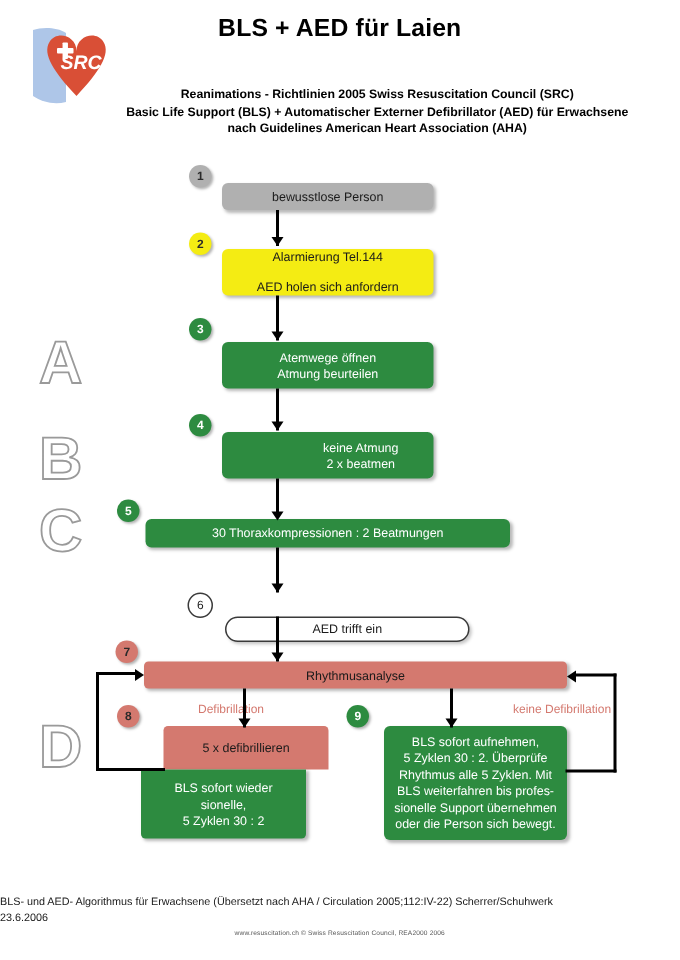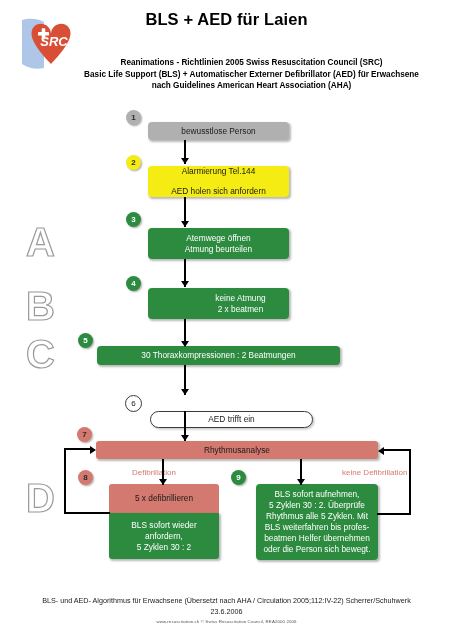--- a/index.html
+++ b/index.html
@@ -272,7 +272,7 @@
 
   <div class="badge badge-red" style="left:78px; top:470px;">8</div>
   <div class="box box-red box-joined-top" style="left:109px; top:484px; width:110px; height:29px;">5 x defibrillieren</div>
-  <div class="box box-green box-joined-bot" style="left:109px; top:513px; width:110px; height:46px; flex-direction:column;">
+  <div class="box box-green box-joined-bot" style="left:94px; top:513px; width:110px; height:46px; flex-direction:column;">
     <div>BLS sofort wieder</div>
     <div>anfordern,</div>
     <div>5 Zyklen 30 : 2</div>

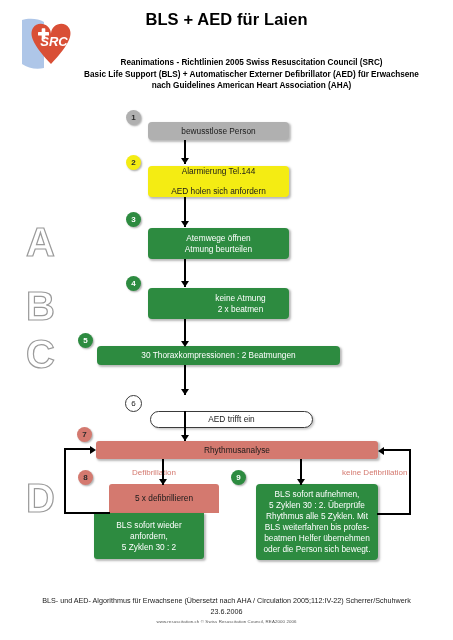--- a/index.html
+++ b/index.html
@@ -274,7 +274,7 @@
   <div class="box box-red box-joined-top" style="left:109px; top:484px; width:110px; height:29px;">5 x defibrillieren</div>
   <div class="box box-green box-joined-bot" style="left:94px; top:513px; width:110px; height:46px; flex-direction:column;">
     <div>BLS sofort wieder</div>
-    <div>anfordern,</div>
+    <div>sionelle,</div>
     <div>5 Zyklen 30 : 2</div>
   </div>
 

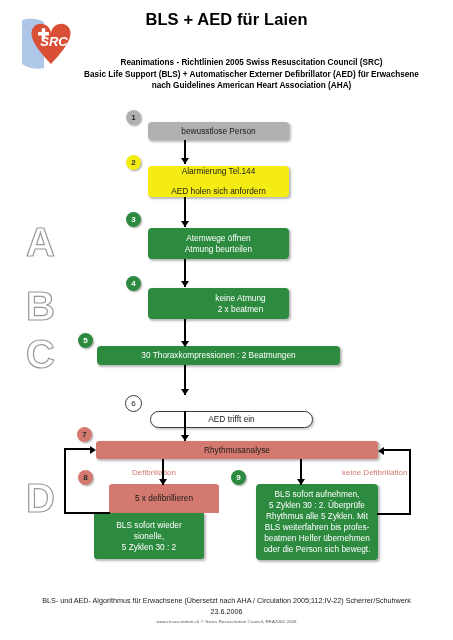--- a/index.html
+++ b/index.html
@@ -289,7 +289,7 @@
     <div>5 Zyklen 30 : 2. Überprüfe</div>
     <div>Rhythmus alle 5 Zyklen. Mit</div>
     <div>BLS weiterfahren bis profes-</div>
-    <div>beatmen Helfer übernehmen</div>
+    <div>sionelle Support übernehmen</div>
     <div>oder die Person sich bewegt.</div>
   </div>
 

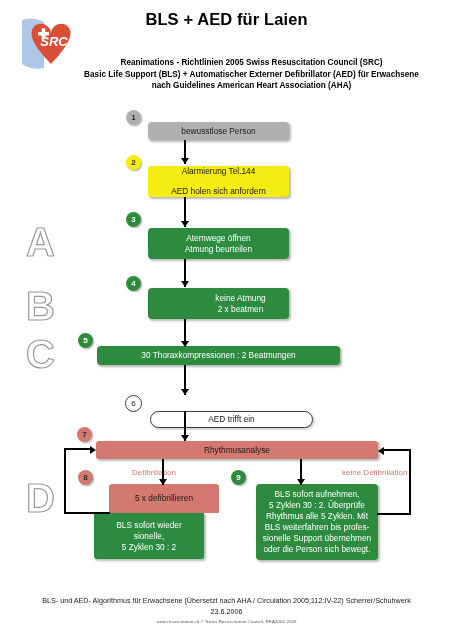--- a/index.html
+++ b/index.html
@@ -170,7 +170,7 @@
     left: 0;
     top: 596px;
     width: 453px;
-    text-align: center;
+    text-align: left;
     font-size: 7.2px;
     line-height: 10.5px;
     color: #1a1a1a;

